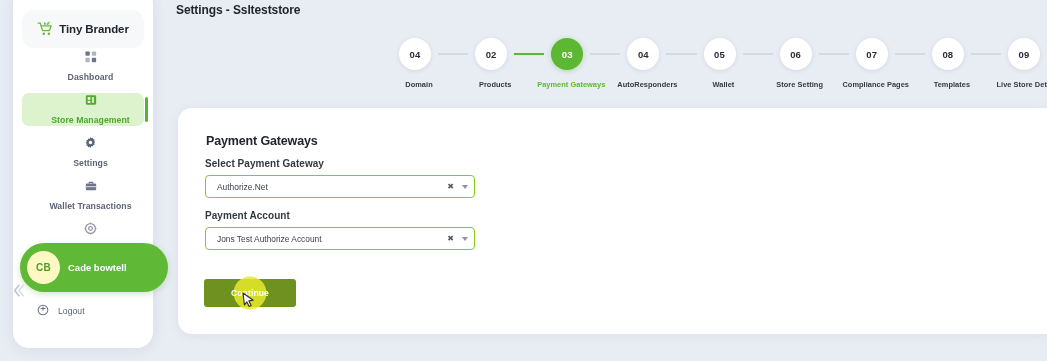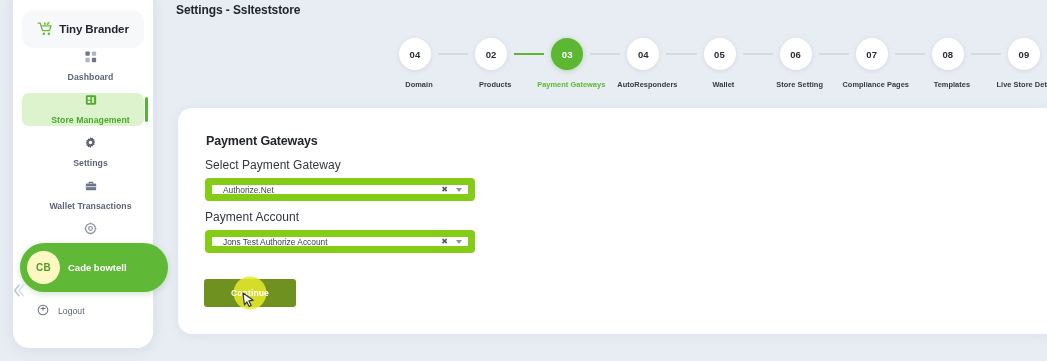--- a/index.html
+++ b/index.html
@@ -173,7 +173,7 @@
   .field.gateway { top: 50px; }
   .field.account { top: 102px; }
   .field-label {
-    font-size: 12px; font-weight: normal; color: #343843;
+    font-size: 10px; font-weight: bold; color: #343843;
     margin-bottom: 6px; letter-spacing: .05px;
   }
   .select-box {

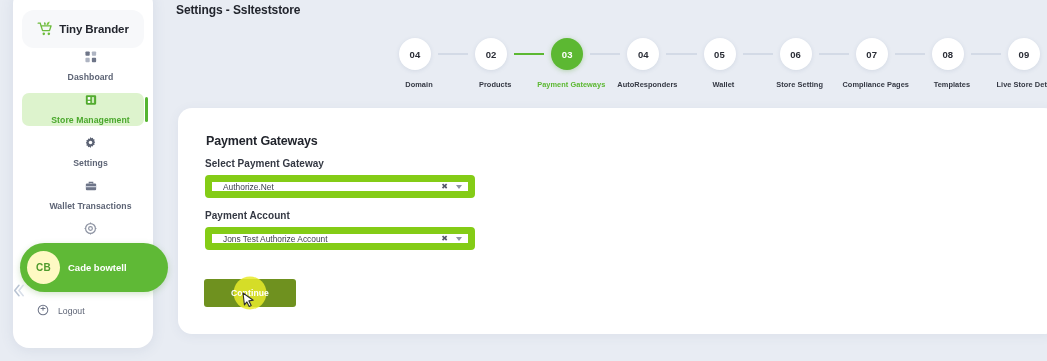--- a/index.html
+++ b/index.html
@@ -180,7 +180,7 @@
     position: relative;
     height: 23px;
     background: #ffffff;
-    border: 7px solid #84cc16;
+    border: 1px solid #84cc16;
     border-radius: 4px;
     display: flex; align-items: center;
     padding-left: 11px;

